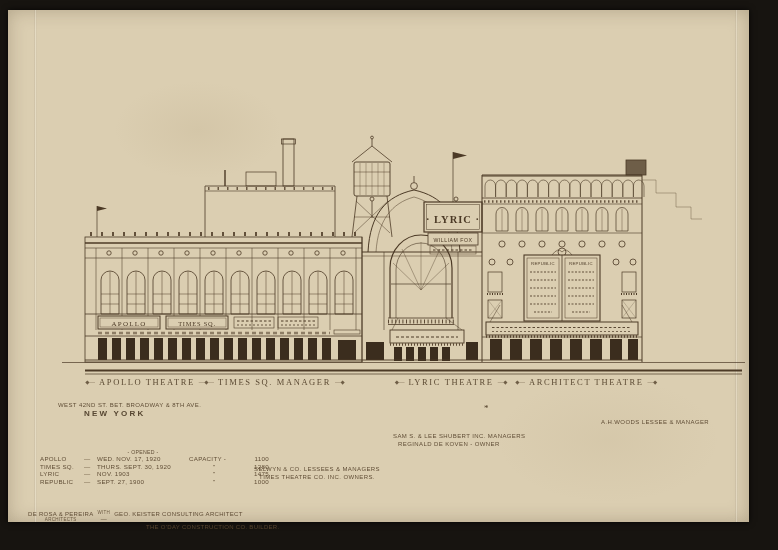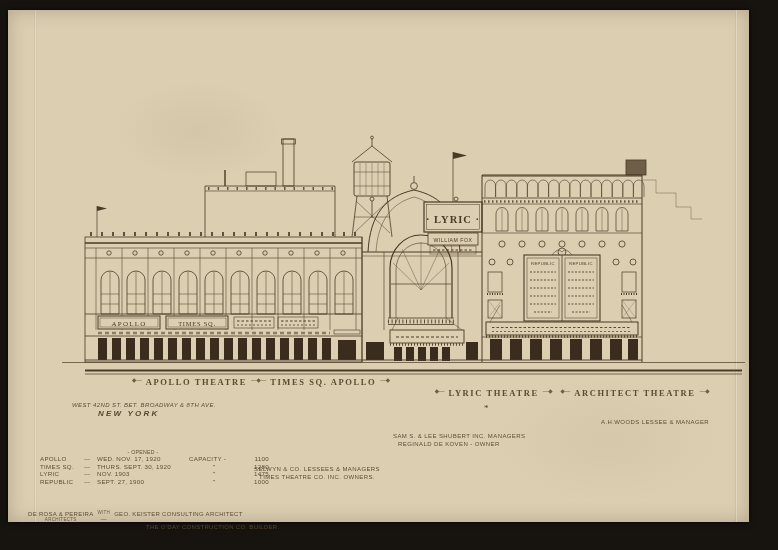--- a/index.html
+++ b/index.html
@@ -22,8 +22,8 @@
   .fold.left{left:26px;} .fold.right{left:727px;}
   svg.drawing{position:absolute;left:0;top:0;}
   
-  .label-group{position:absolute;display:flex;justify-content:center;
-    font-size:8.5px;letter-spacing:1.6px;color:#52402a;white-space:nowrap;font-weight:bold;opacity:.92;margin-left:46px;}
+  .label-group{position:absolute;display:flex;align-items:center;justify-content:center;
+    font-size:8.5px;letter-spacing:1.6px;color:#52402a;white-space:nowrap;font-weight:normal;opacity:.92;}
   .label-group .orn{font-size:5.5px;letter-spacing:0;opacity:.85;padding:0 4px;transform:translateY(-.5px);}
   .lg-left{left:96px;top:377px;width:238px;}
   .lg-right{left:398px;top:388px;width:256px;}

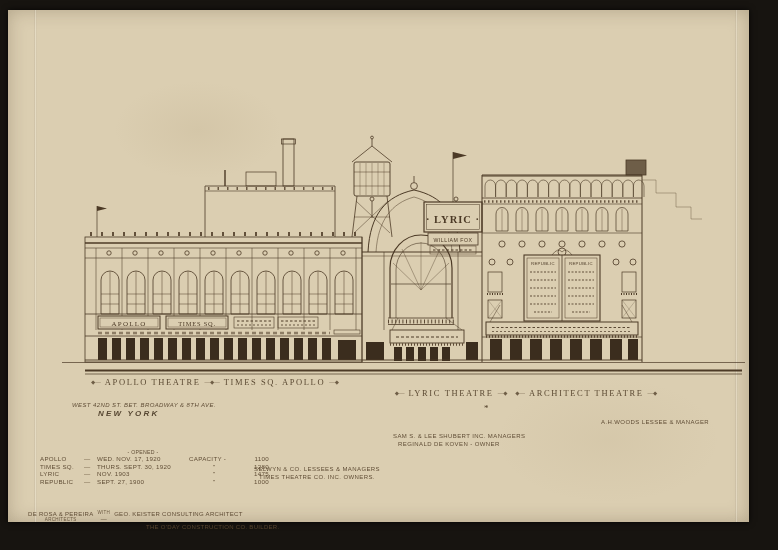--- a/index.html
+++ b/index.html
@@ -379,7 +379,7 @@
   <span class="orn">◆—</span>
   <span>APOLLO THEATRE</span>
   <span class="orn">—◆—</span>
-  <span>TIMES SQ. APOLLO</span>
+  <span>TIMES SQ. MANAGER</span>
   <span class="orn">—◆</span>
 </div>
 <div class="label-group lg-right">

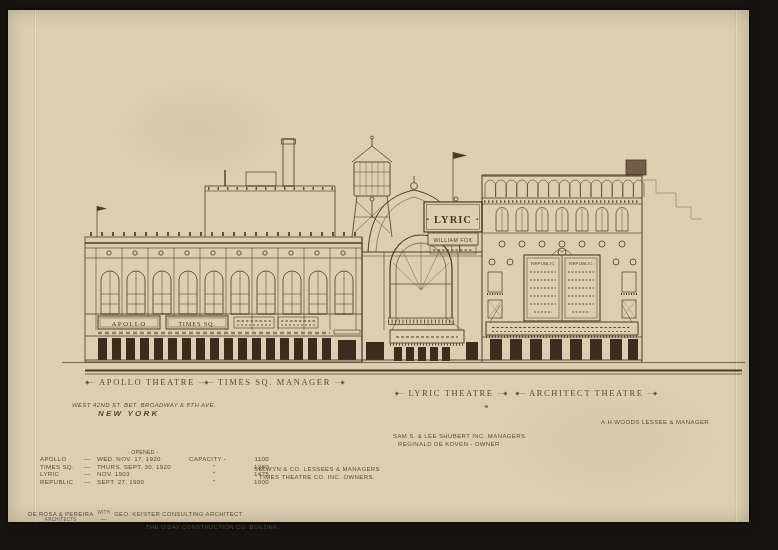--- a/index.html
+++ b/index.html
@@ -26,7 +26,7 @@
     font-size:8.5px;letter-spacing:1.6px;color:#52402a;white-space:nowrap;font-weight:normal;opacity:.92;}
   .label-group .orn{font-size:5.5px;letter-spacing:0;opacity:.85;padding:0 4px;transform:translateY(-.5px);}
   .lg-left{left:96px;top:377px;width:238px;}
-  .lg-right{left:398px;top:388px;width:256px;}
+  .lg-right{left:398px;top:377px;width:256px;}
   .lg-right .gap{width:14px;}
   .asterisk{position:absolute;left:484px;top:403px;font-size:9px;color:#52402a;}
   

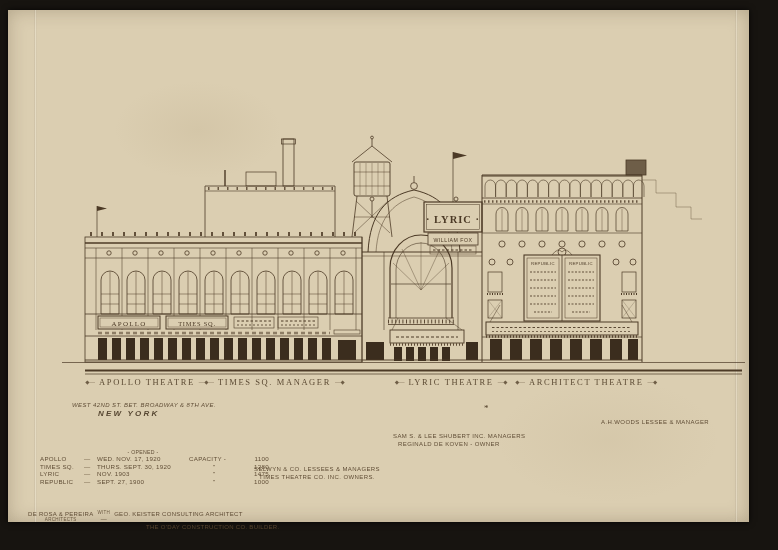--- a/index.html
+++ b/index.html
@@ -32,7 +32,7 @@
   
   .anno{position:absolute;font-family:"Liberation Sans",sans-serif;font-size:6px;
     letter-spacing:.4px;color:#5a4730;line-height:8px;white-space:nowrap;opacity:.95;}
-  .addr{left:72px;top:401px;font-style:italic;}
+  .addr{left:58px;top:401px;}
   .addr .city{font-size:8px;font-weight:bold;letter-spacing:2.2px;margin-left:26px;margin-top:1px;color:#50402c;}
   .shubert{left:393px;top:432px;}
   .shubert div:nth-child(2){margin-left:5px;}

